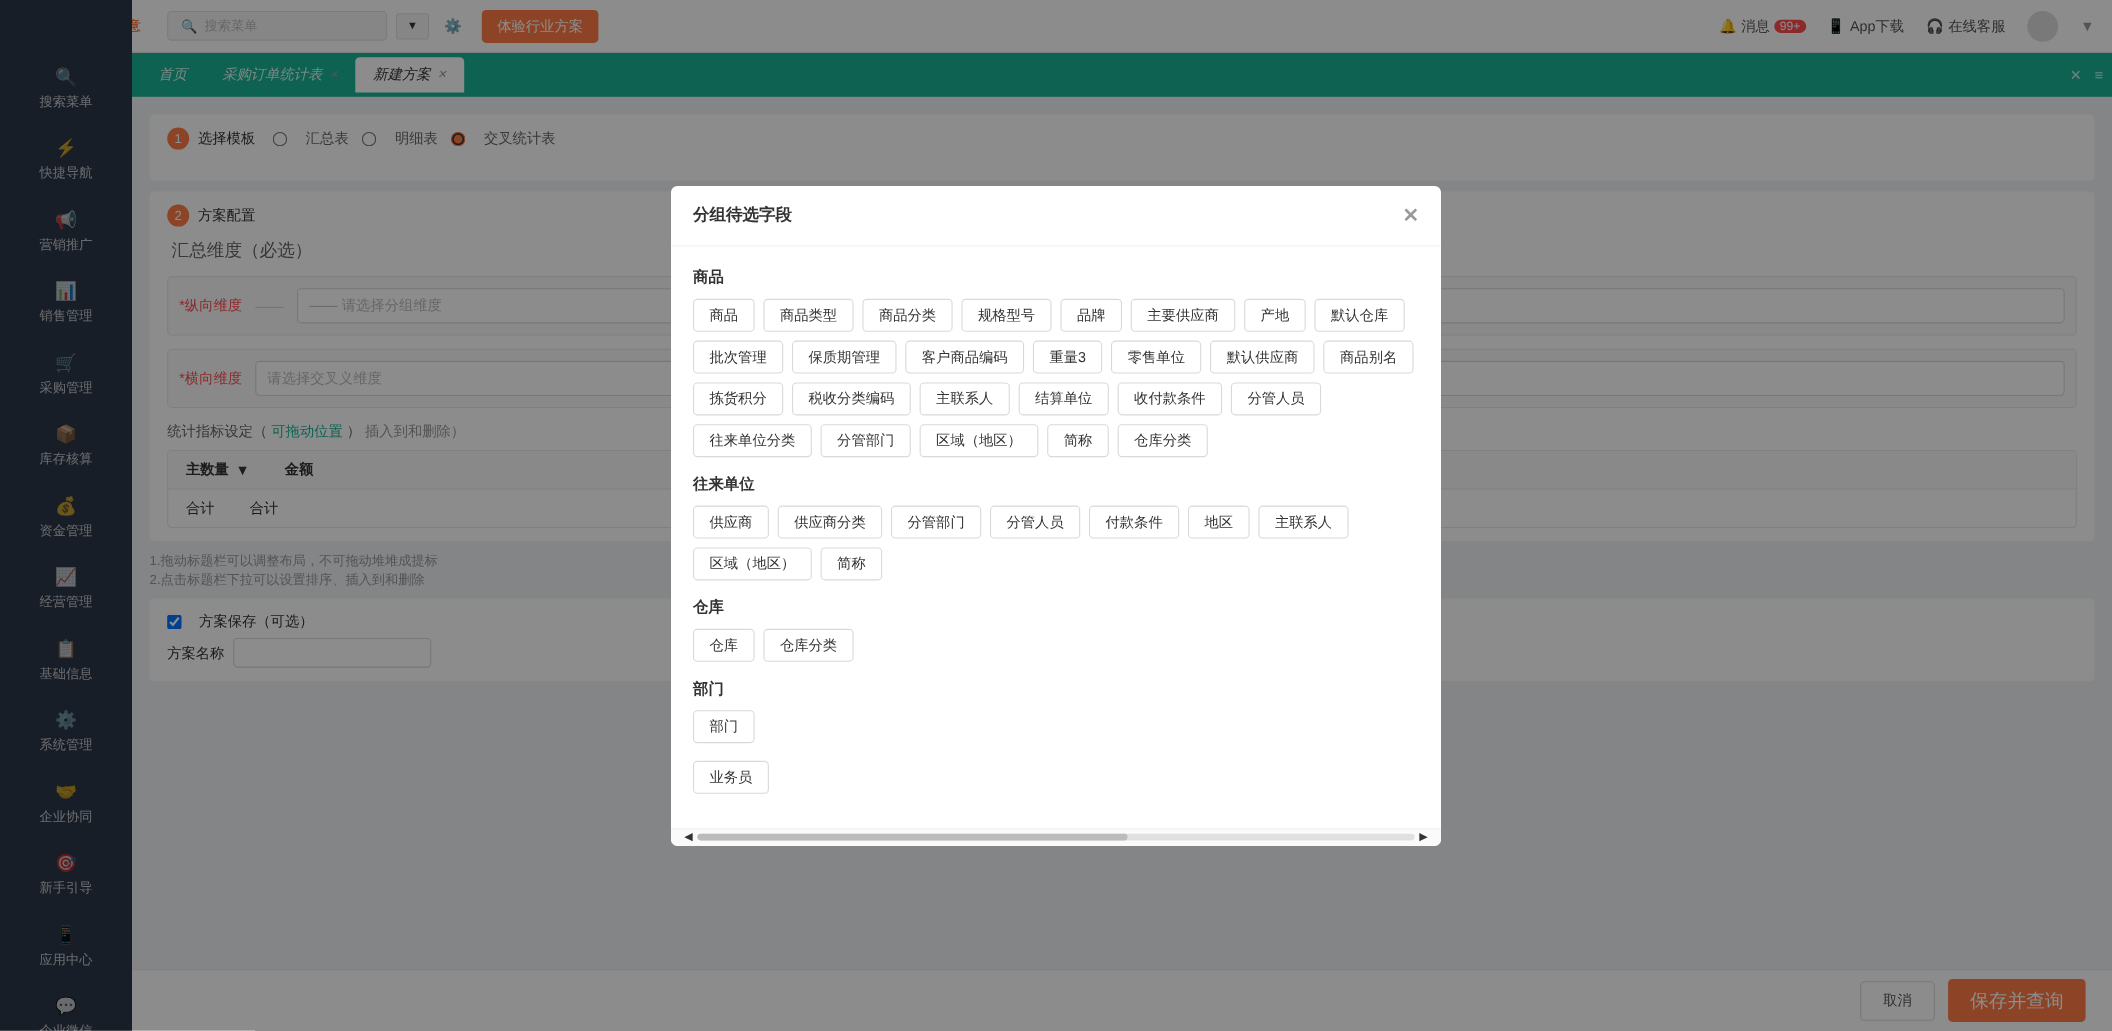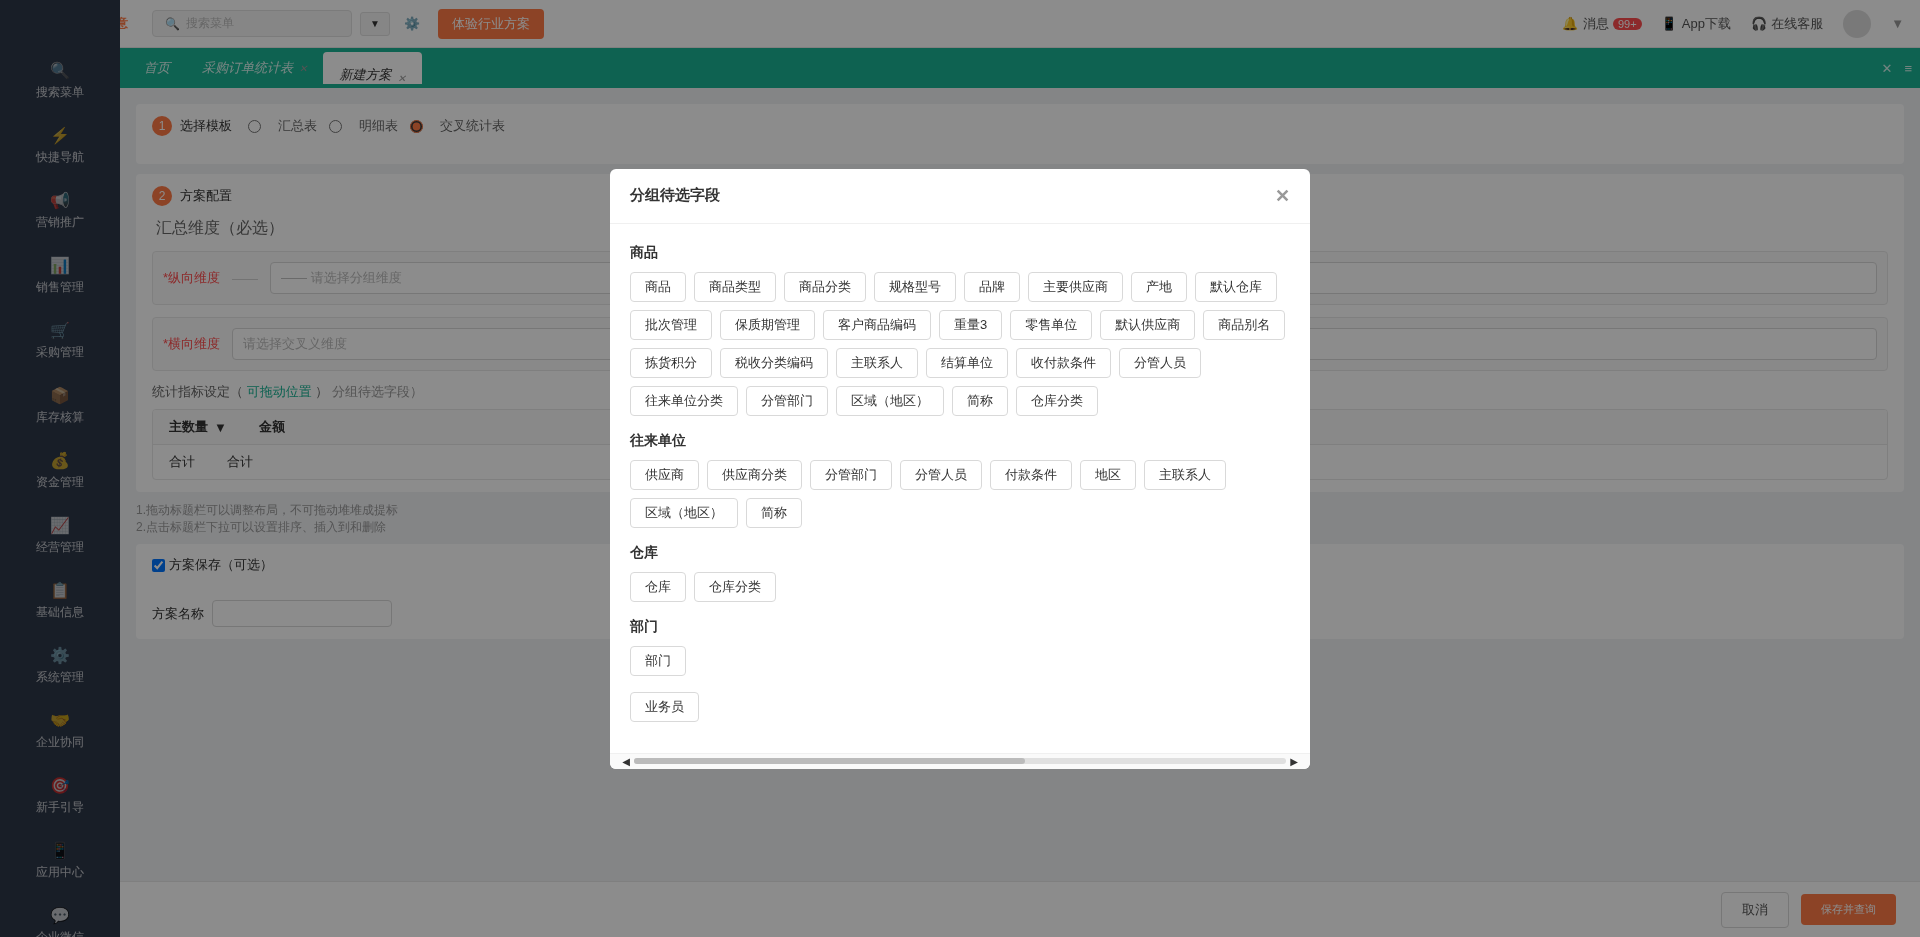--- a/index.html
+++ b/index.html
@@ -102,7 +102,6 @@
     .nav-tab.active {
       background: #fff;
       color: #333;
-      align-items: flex-end;
     }
     .nav-tab-close { font-size: 10px; color: #999; }
 

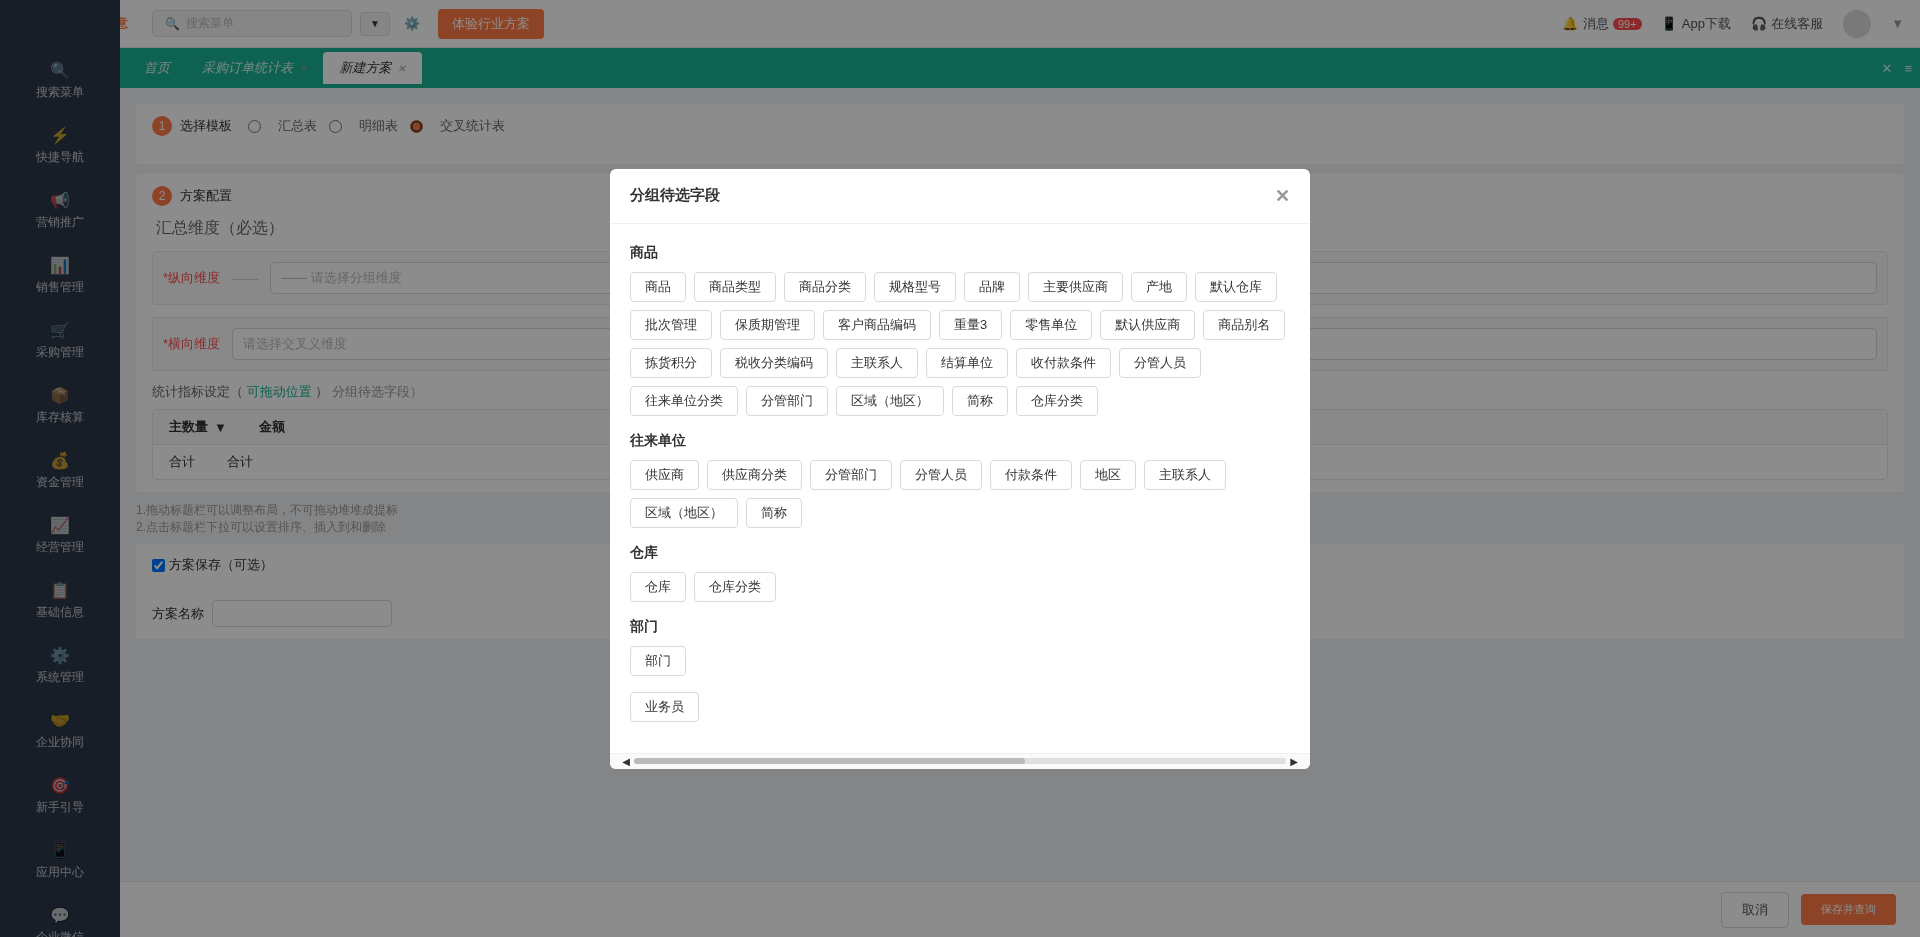--- a/index.html
+++ b/index.html
@@ -441,7 +441,7 @@
       <span>统计指标设定（</span>
       <span style="color:#1ab394">可拖动位置</span>
       <span>）</span>
-      <span style="color:#999;">  分组待选字段）</span>
+      <span style="color:#999;">  插入到和删除）</span>
     </div>
     <div style="border:1px solid #e8e8e8;border-radius:4px;overflow:hidden;">
       <div style="display:flex;background:#fafafa;border-bottom:1px solid #e8e8e8;">

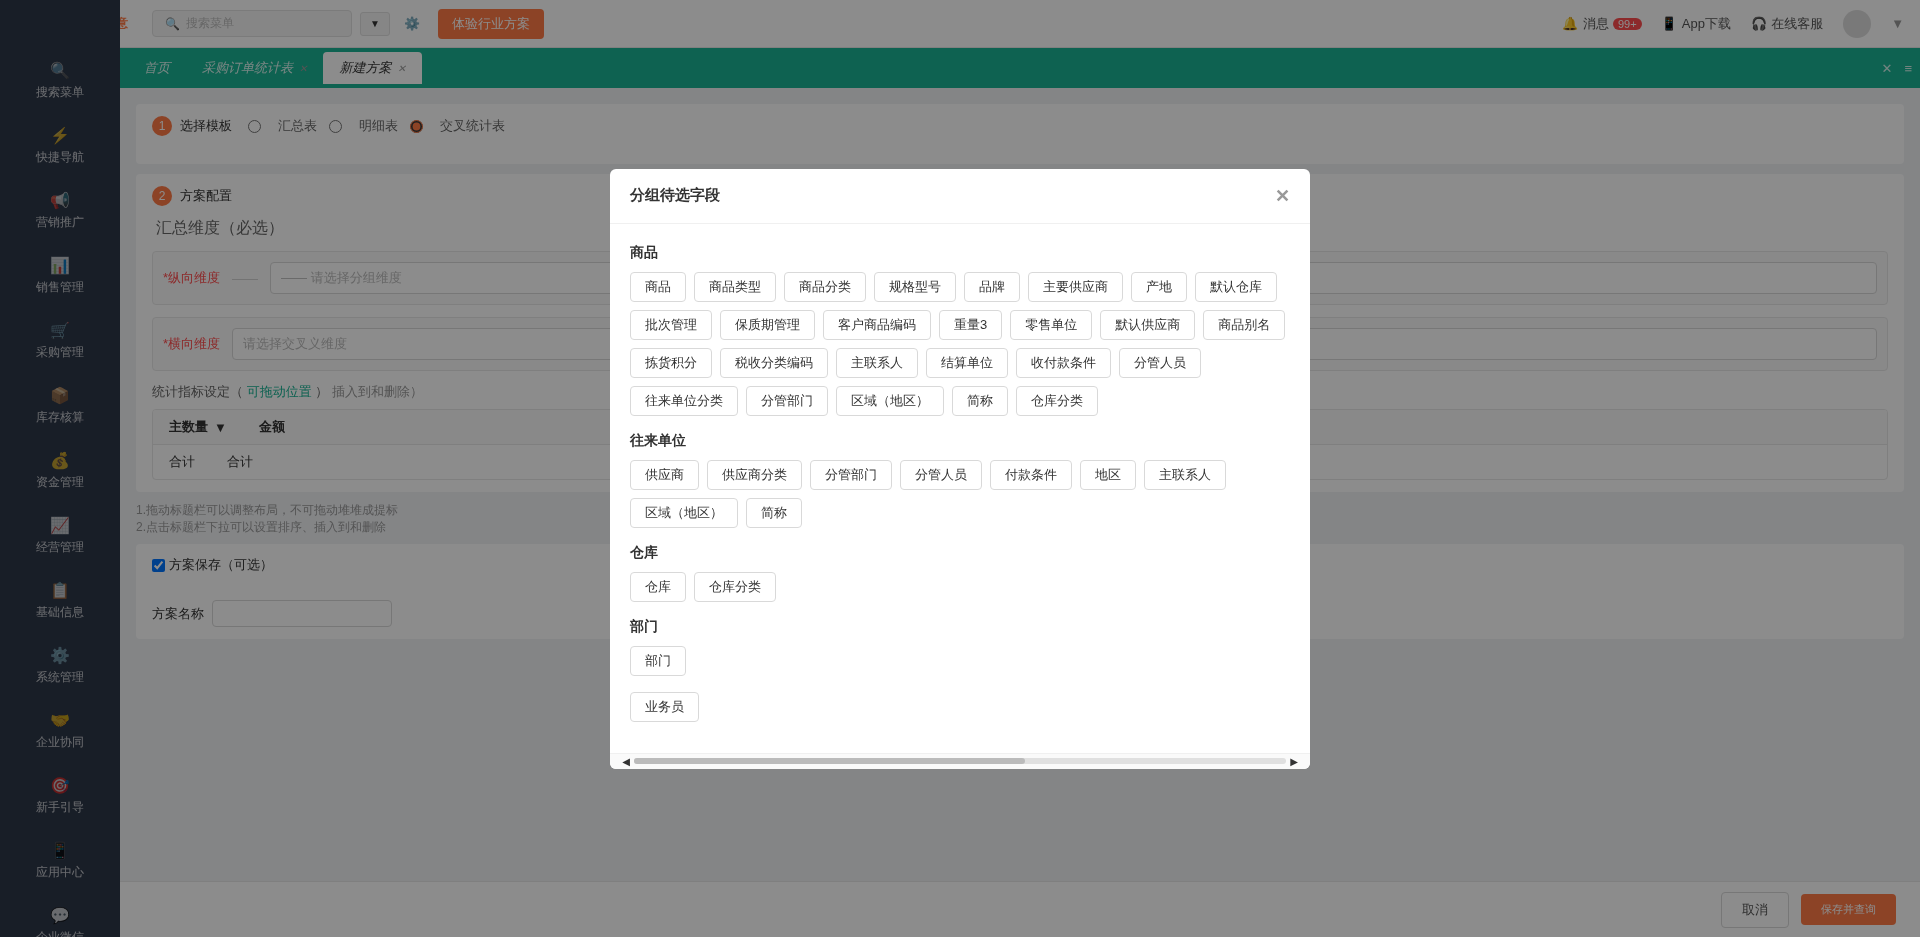--- a/index.html
+++ b/index.html
@@ -470,7 +470,7 @@
   </div>
 
   <div style="background:#fff;border-radius:4px;padding:12px 16px;margin-bottom:60px;">
-    <div style="display:flex;align-items:center;gap:4px;margin-bottom:26px;">
+    <div style="display:flex;align-items:center;gap:16px;margin-bottom:6px;">
       <input type="checkbox" checked="" style="">
       <span>方案保存（可选）</span>
     </div>

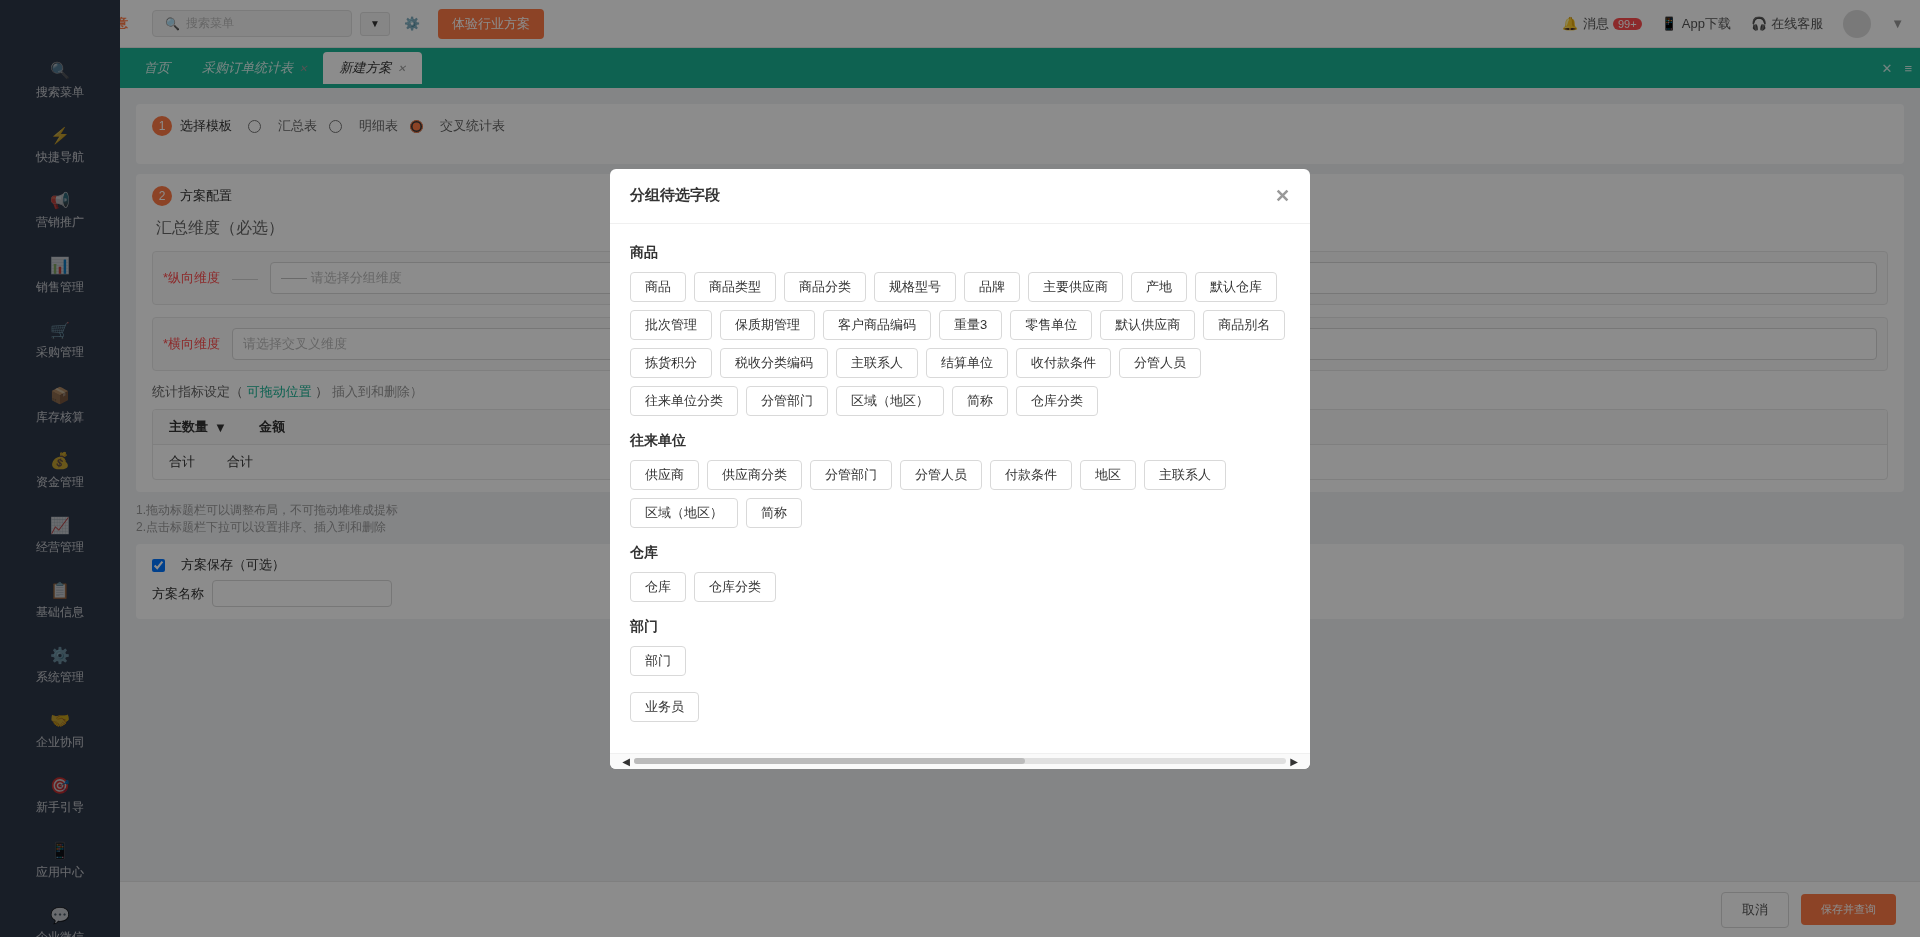--- a/index.html
+++ b/index.html
@@ -187,7 +187,7 @@
       border-radius: 4px;
       color: #fff;
       cursor: pointer;
-      font-size: 11px;
+      font-size: 17px;
     }
 
     

